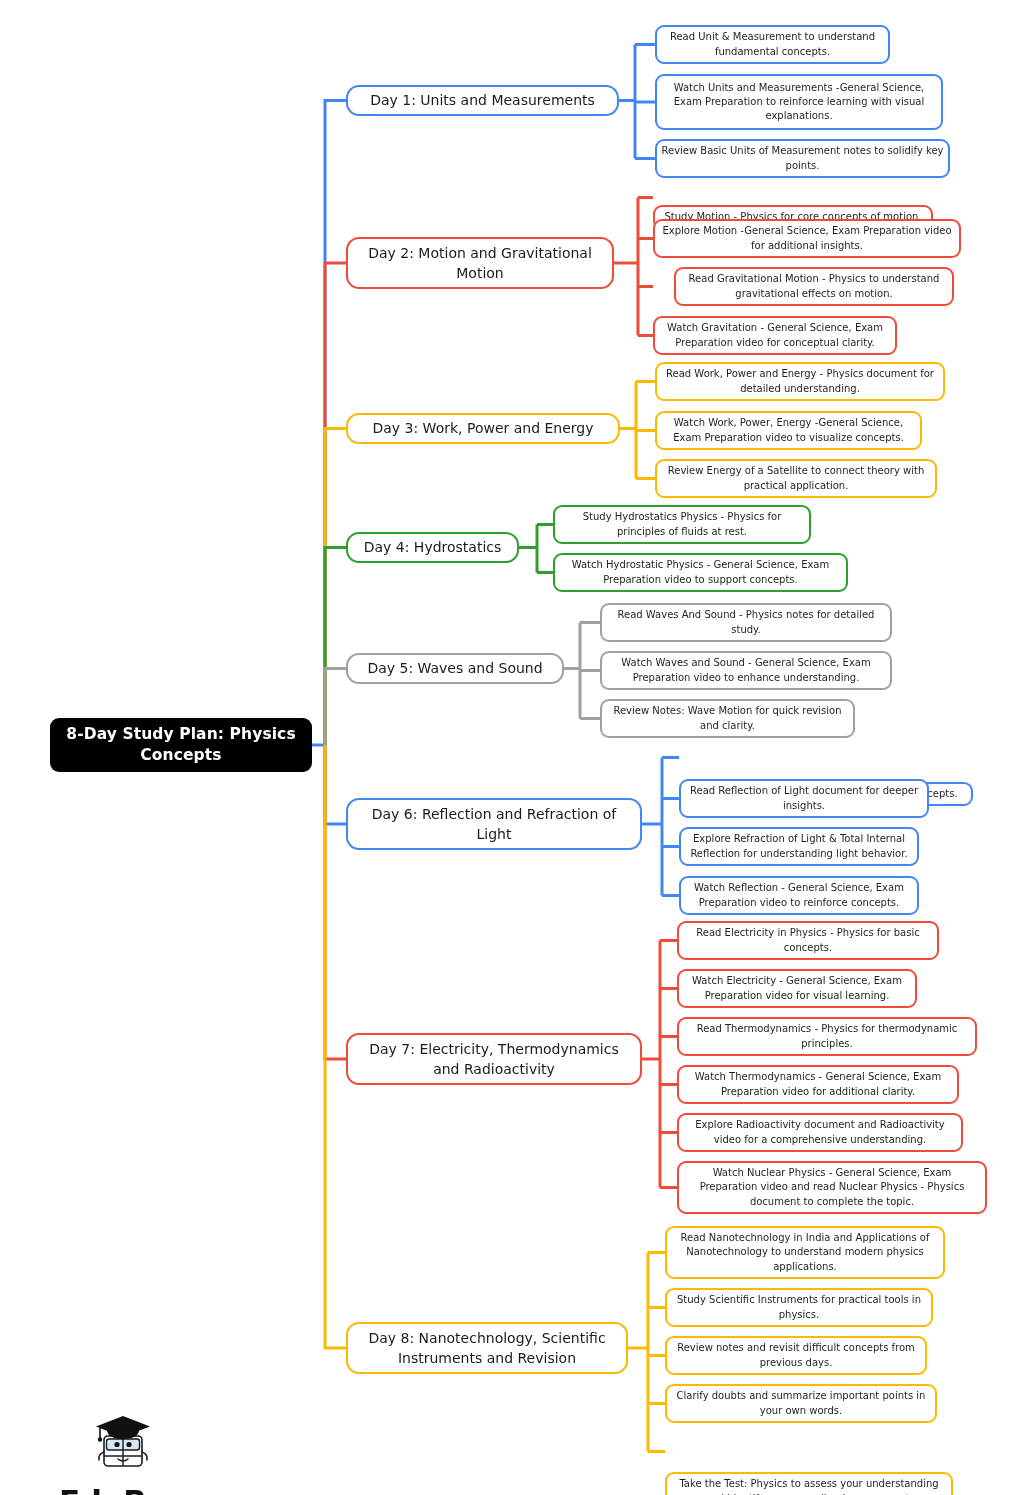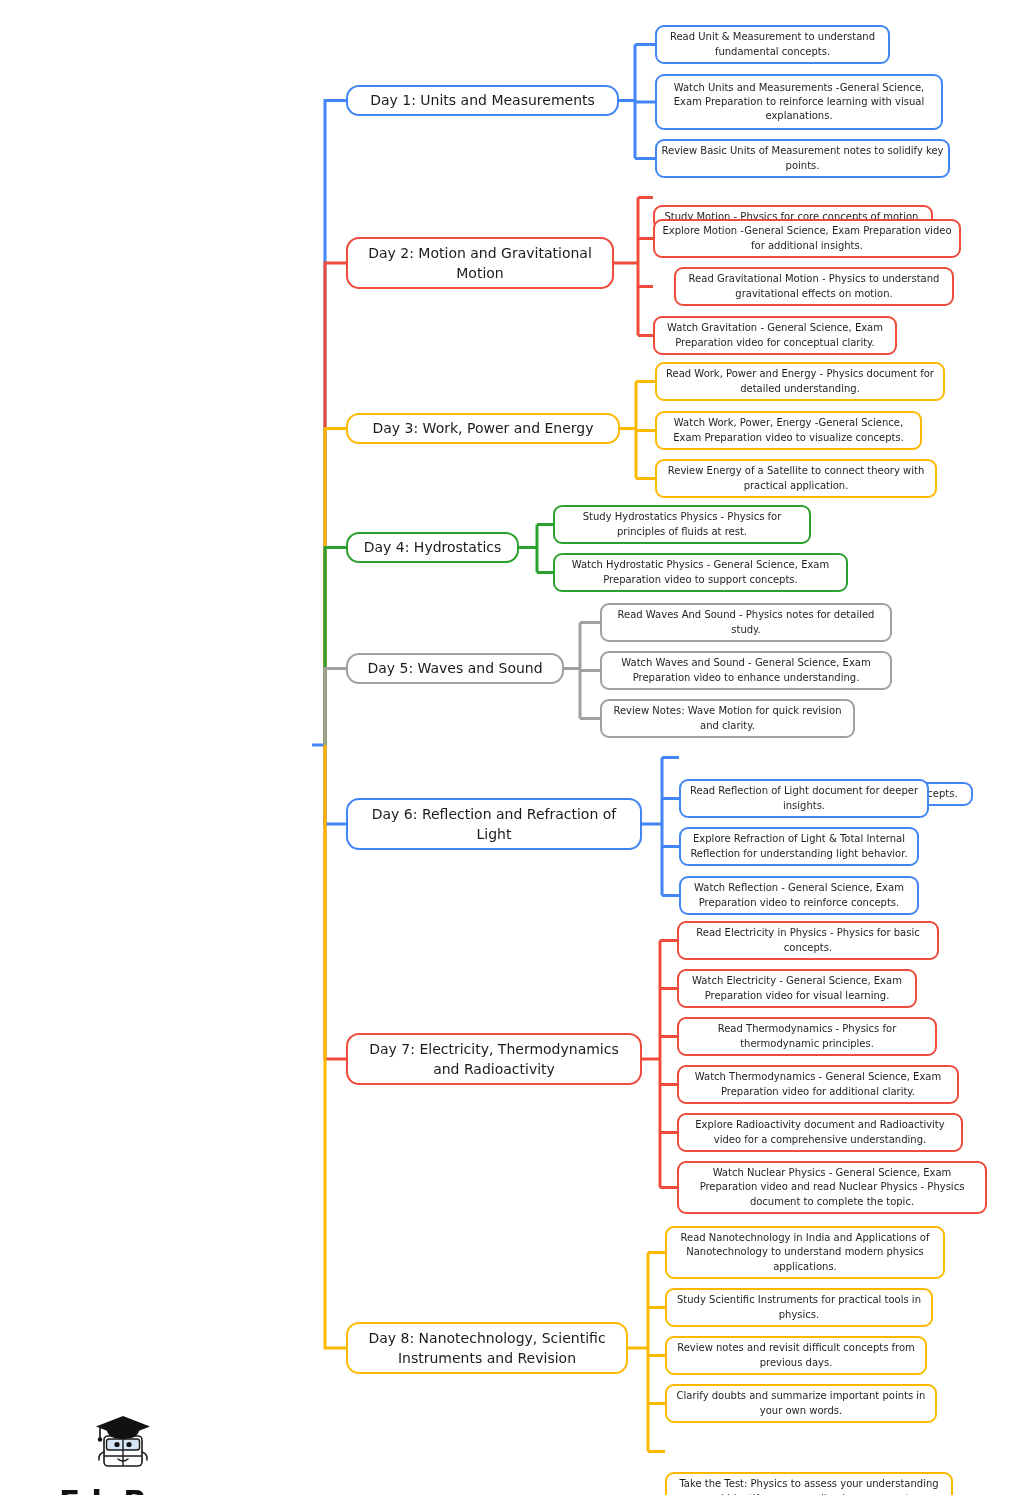--- a/index.html
+++ b/index.html
@@ -163,6 +163,10 @@
       <path d="M 648 1451.5 H 665" fill="none" stroke="#fcb900" stroke-width="3" stroke-linecap="butt" stroke-linejoin="miter"></path>
     </svg>
 
+  <div class="root-node" style="left: 50px; top: 718px; width: 262px; height: 54px; background: rgb(0, 0, 0); color: rgb(255, 255, 255);">
+    <span>8-Day Study Plan: Physics
+Concepts</span>
+  </div>
 
   <div id="nodes-layer">
       <div class="day-node" style="left: 346px; top: 85px; width: 273px; height: 31px; border-color: rgb(66, 133, 244);"><span>Day 1: Units and Measurements</span></div>

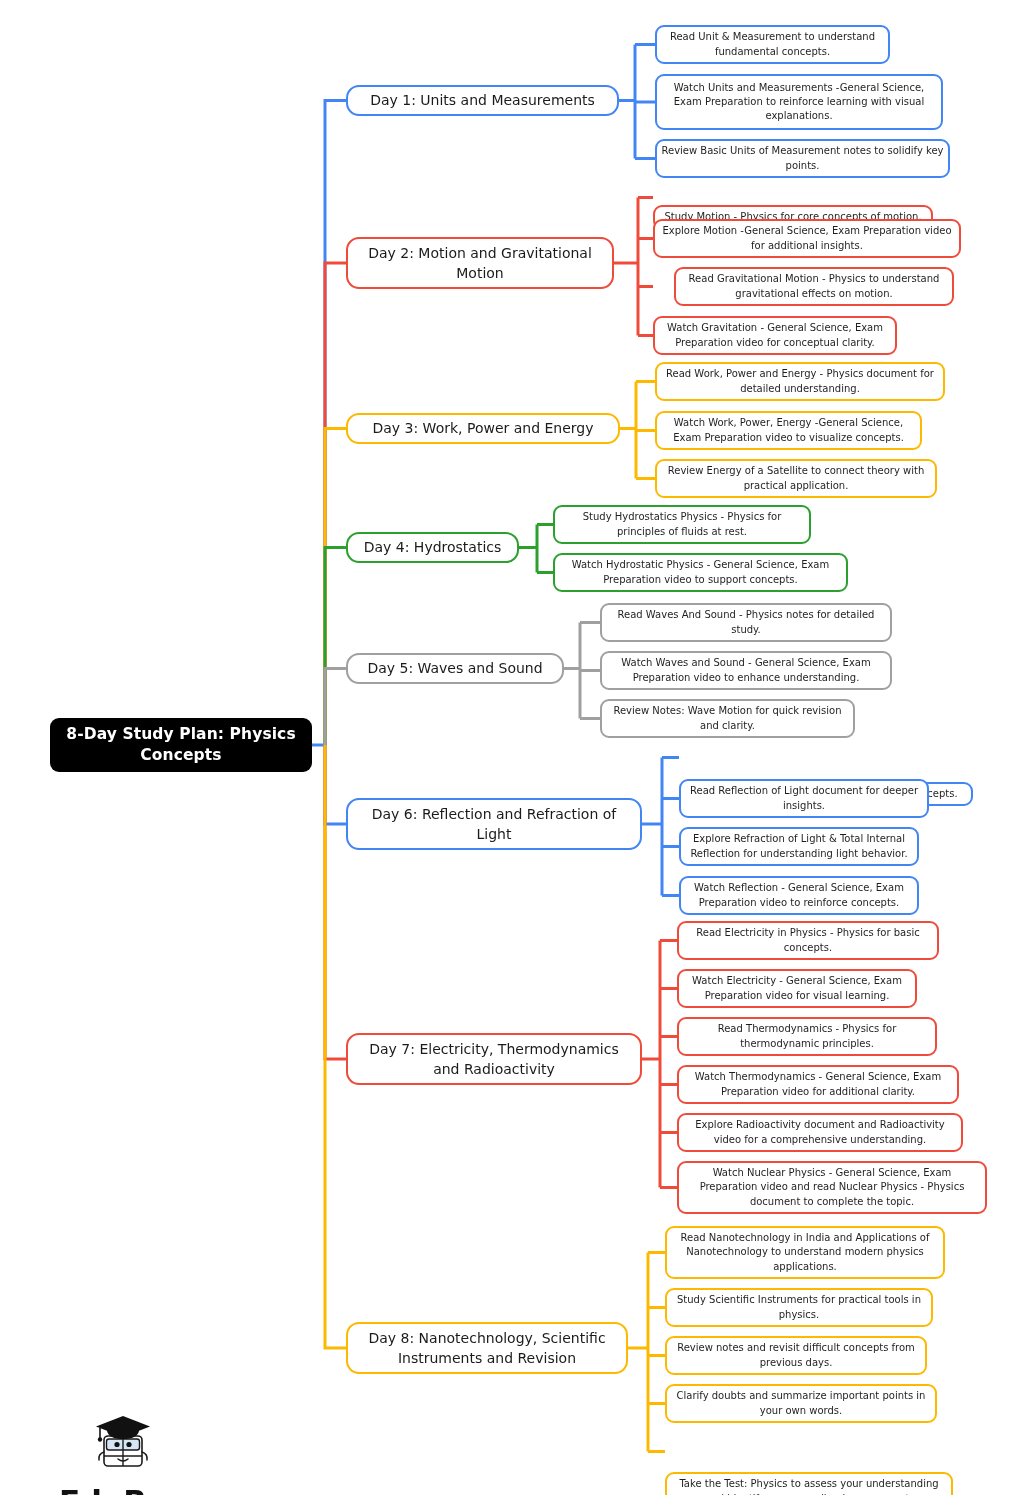--- a/index.html
+++ b/index.html
@@ -239,7 +239,7 @@
       <div class="leaf-node" style="left: 677px; top: 969px; width: 240px; min-height: 39px; border-color: rgb(238, 75, 59);">
         <span>Watch Electricity - General Science, Exam Preparation video for visual learning.</span>
       </div>
-      <div class="leaf-node" style="left: 677px; top: 1017px; width: 260px; min-height: 39px; border-color: rgb(238, 75, 59);">
+      <div class="leaf-node" style="left: 677px; top: 1017px; width: 300px; min-height: 39px; border-color: rgb(238, 75, 59);">
         <span>Read Thermodynamics - Physics for thermodynamic principles.</span>
       </div>
       <div class="leaf-node" style="left: 677px; top: 1065px; width: 282px; min-height: 39px; border-color: rgb(238, 75, 59);">

